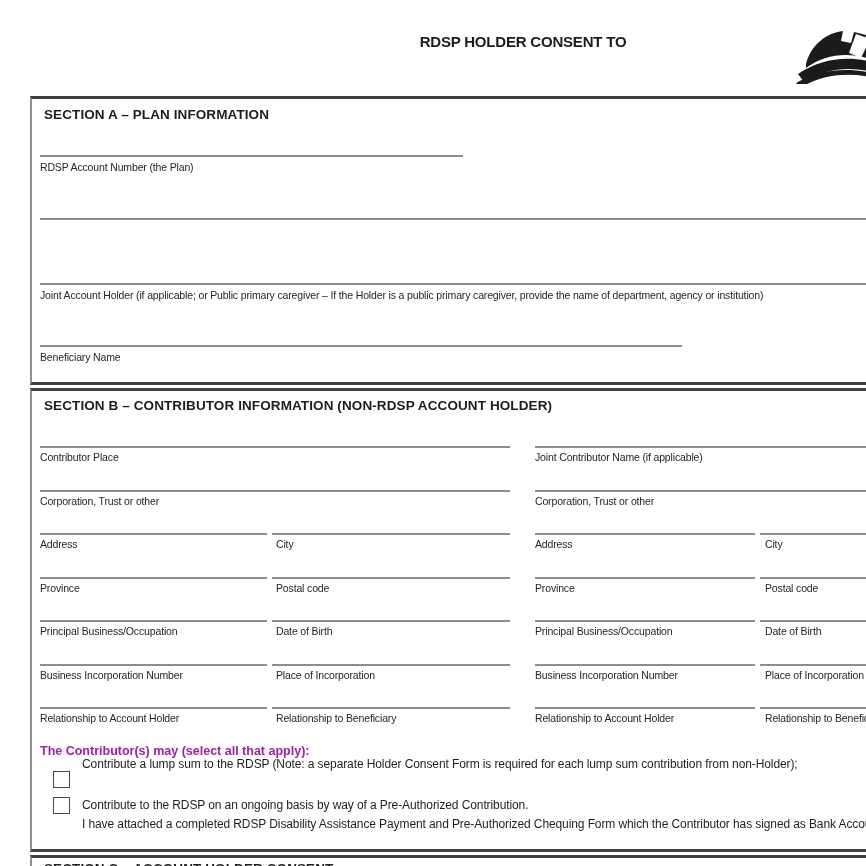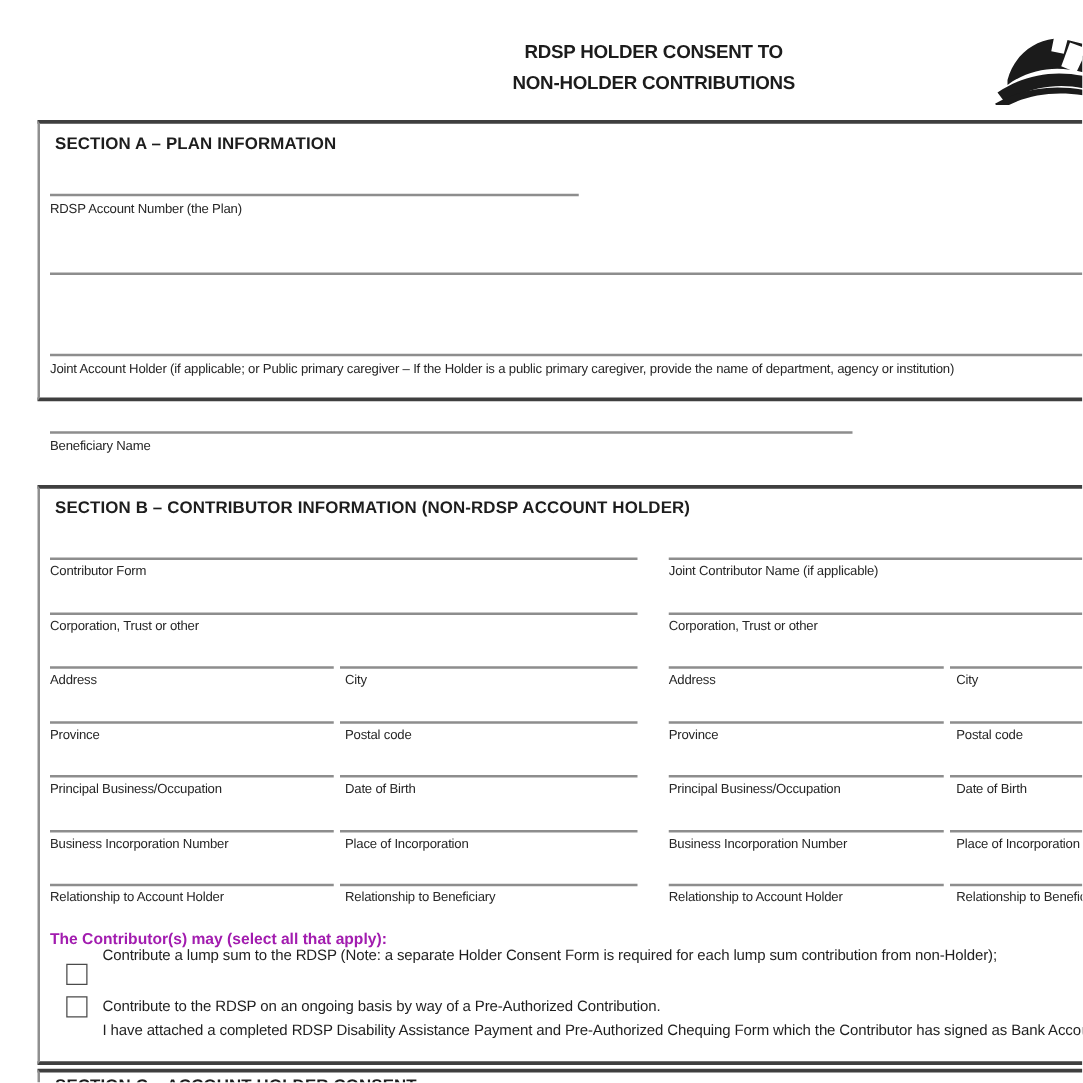--- a/index.html
+++ b/index.html
@@ -34,7 +34,6 @@
 
   <div class="title-block">
     <div>RDSP HOLDER CONSENT TO</div>
-    <div>NON-HOLDER CONTRIBUTIONS</div>
   </div>
 
   <div class="logo">

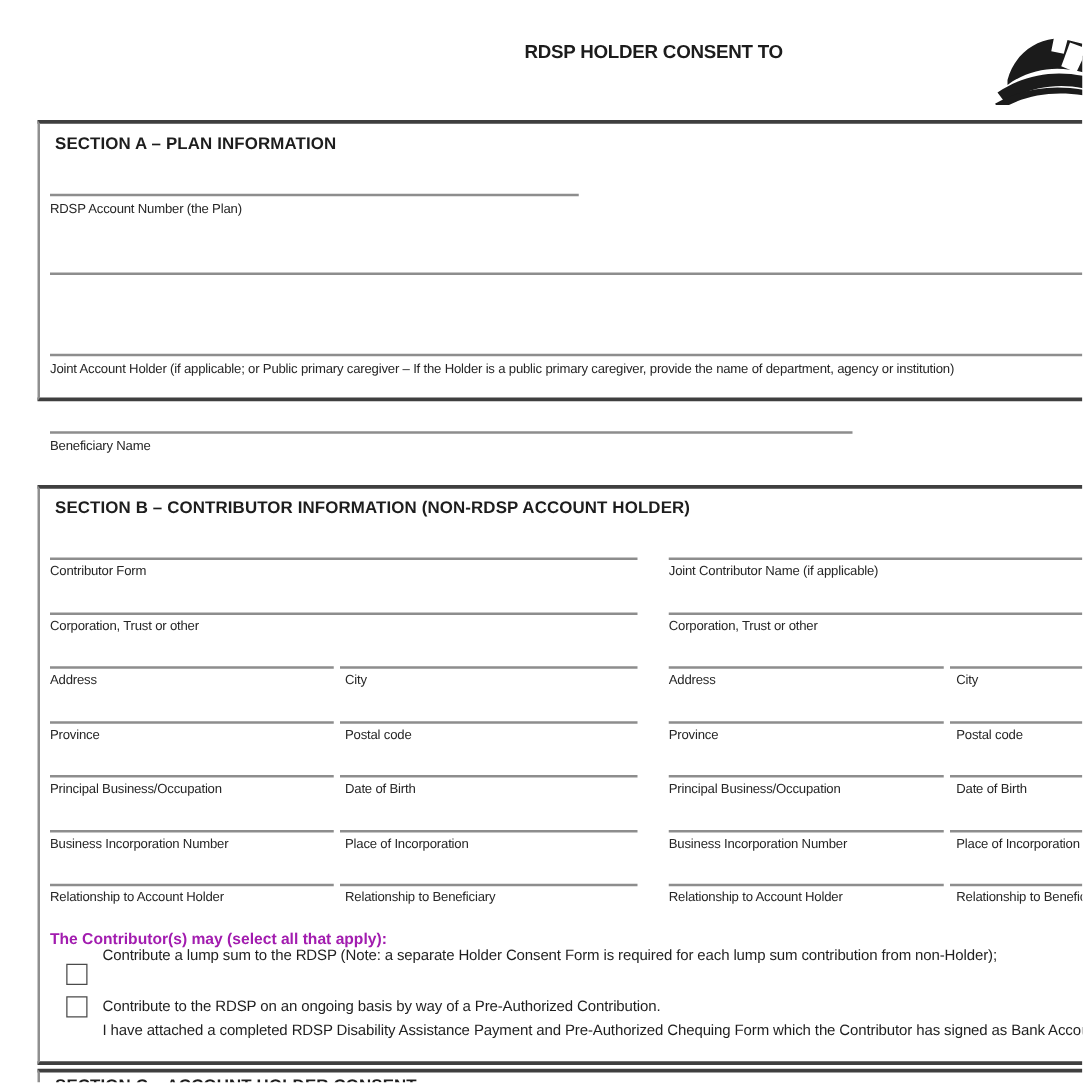--- a/index.html
+++ b/index.html
@@ -13,7 +13,7 @@
   .box{position:absolute;left:30px;width:836px;box-sizing:border-box;background:#fff;
     border-top:3px solid #3f3f3f;border-left:2px solid #8f8f8f;}
   .box.closed{border-bottom:3px solid #3f3f3f;}
-  .secA{top:96px;height:225px;}
+  .secA{top:96px;height:289px;}
   .secB{top:388px;height:464px;}
   .secC{top:855px;height:14px;}
   .sec-title{position:absolute;left:12px;font-size:13.5px;font-weight:bold;color:#1d1d1d;

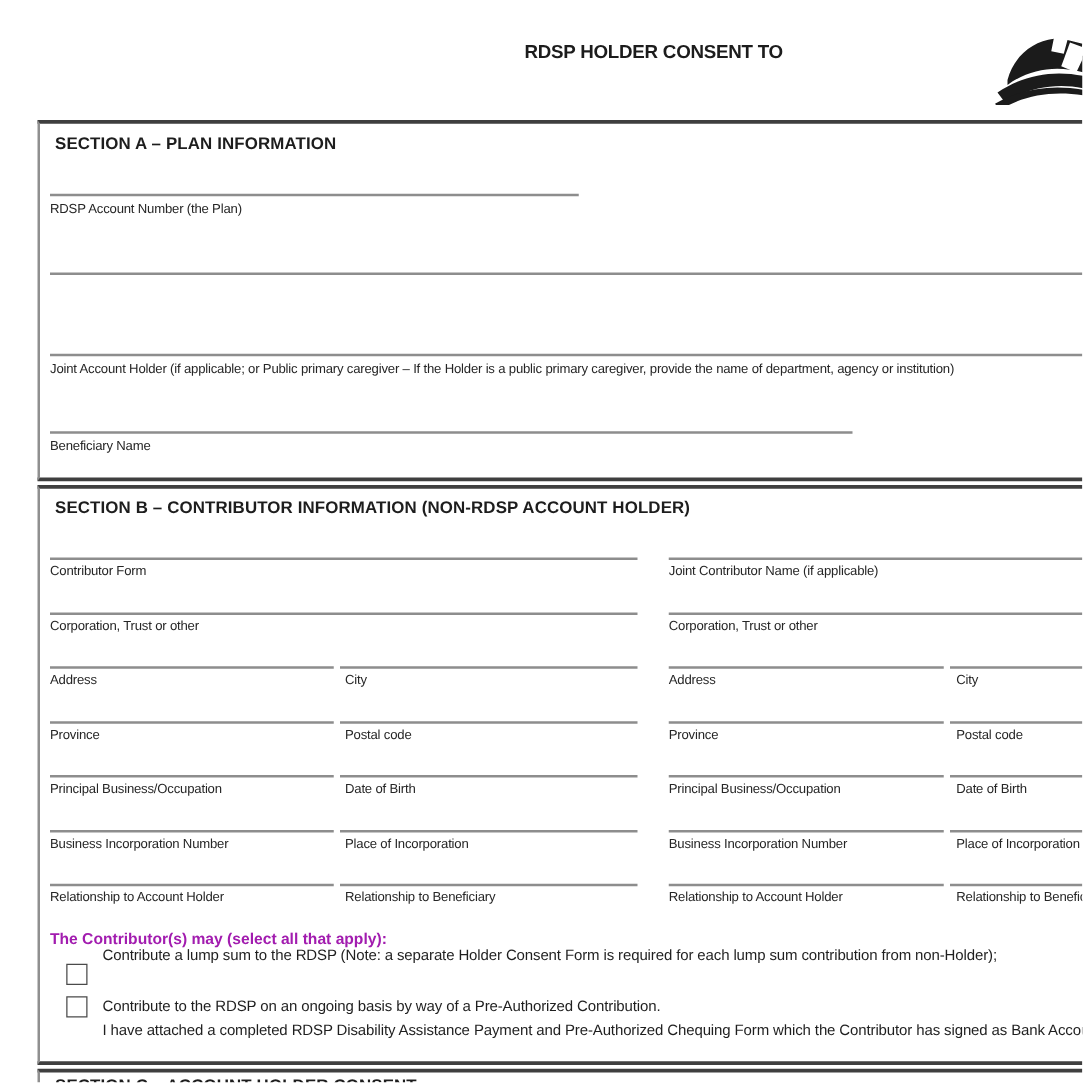--- a/index.html
+++ b/index.html
@@ -65,7 +65,7 @@
 
     <div class="col colL">
       <div class="line" style="top:55px;left:0;width:470px"></div>
-      <div class="lbl" style="top:60px;left:0">Contributor Form</div>
+      <div class="lbl" style="top:60px;left:0">Contributor Place</div>
 
       <div class="line" style="top:99px;left:0;width:470px"></div>
       <div class="lbl" style="top:104px;left:0">Corporation, Trust or other</div>

